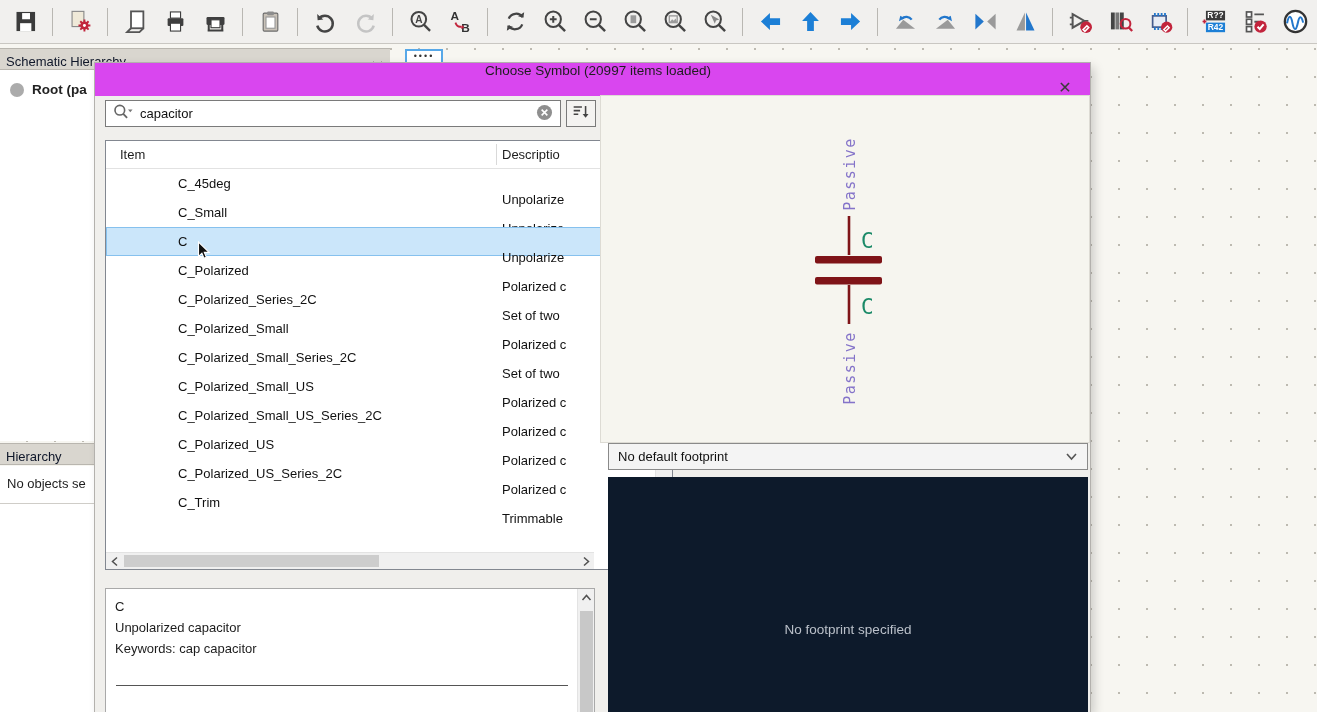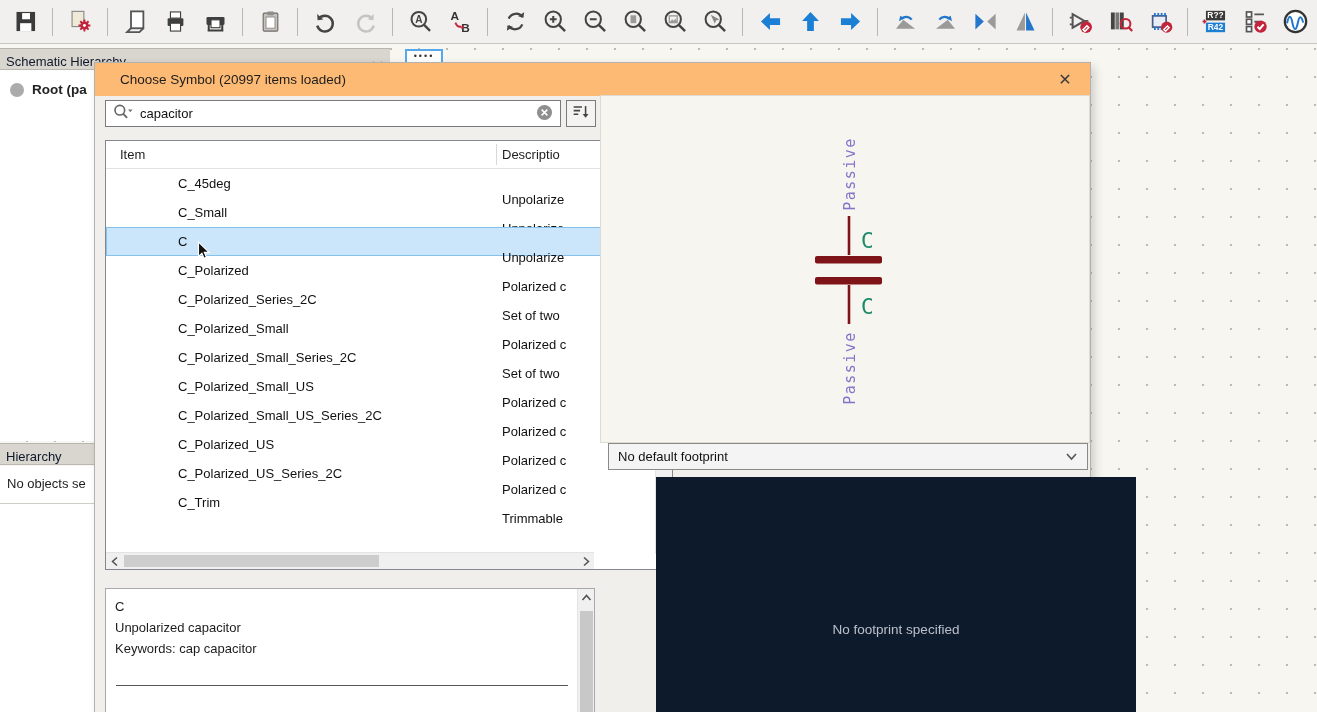--- a/index.html
+++ b/index.html
@@ -40,8 +40,8 @@
   
   .dialog { position:absolute; left:95px; top:63px; width:995px; height:649px; background:#F0EFEC;
     box-shadow:0 0 0 1px #b3b1ad, 4px 4px 10px rgba(0,0,0,0.18); z-index:10; }
-  .dlg-title { position:absolute; left:0; top:0; width:100%; height:33px; background:#fdba74;
-    display:flex; align-items:center; padding:0 14px 0 25px; font-size:13.5px; color:#1d1d1d; }
+  .dlg-title { position:absolute; left:0; top:0; width:100%; height:33px; background:#d946ef;
+    display:flex; align-items:center; padding:0 14px 0 25px; font-size:13.5px; color:#1d1d1d;flex-direction:column; }
   .dlg-close { margin-left:auto; width:22px; height:22px; display:flex; align-items:center; justify-content:center;
     font-size:16px; color:#3c3c3c; cursor:default; }
 

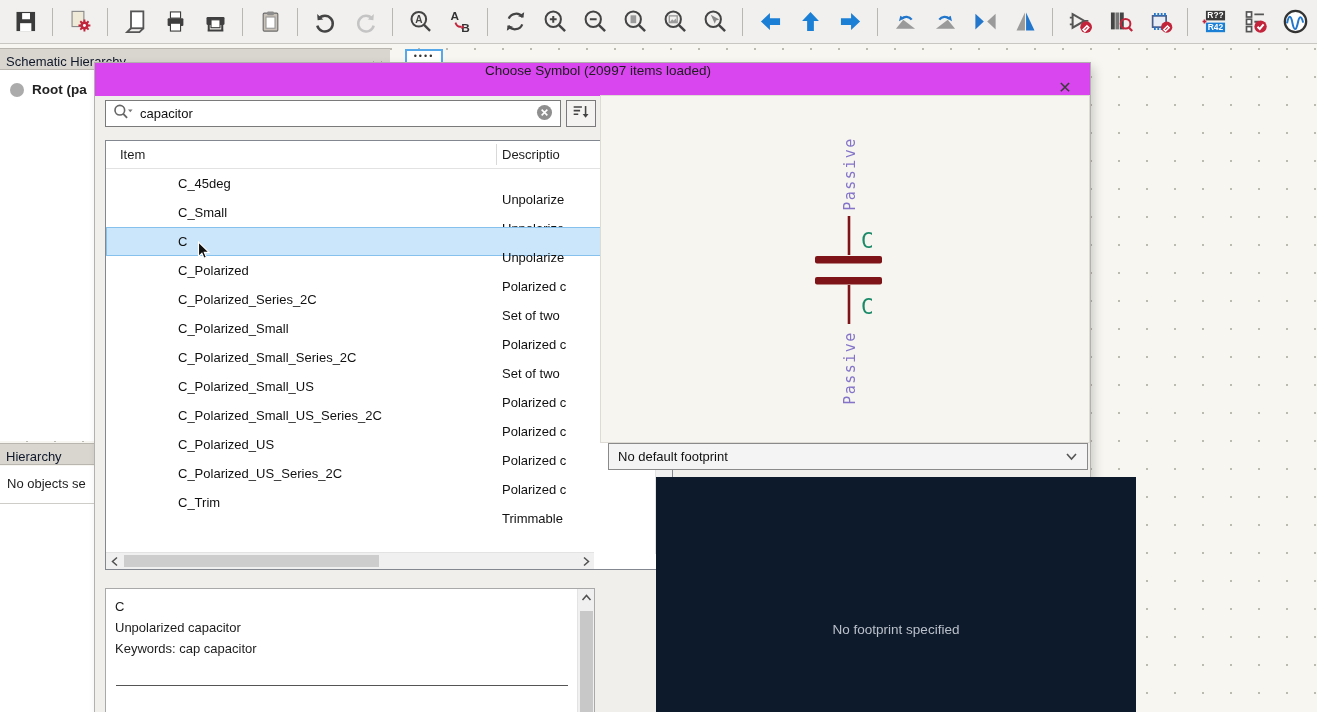--- a/index.html
+++ b/index.html
@@ -81,7 +81,7 @@
     border:1px solid #8a8a8a; display:flex; align-items:center; padding:0 9px; color:#111; }
   .fp-select .chev { margin-left:auto; display:flex; }
   .fp-preview { position:absolute; left:513px; top:414px; width:480px; height:235px; background:#0D1A2B;
-    text-align:center; color:#BAC0C9;margin-left:48px; }
+    text-align:center; color:#BAC0C9; }
   .fp-preview span { display:inline-block; margin-top:145px; font-size:13.5px; }
 
   .cursor { position:absolute; left:102px; top:178px; z-index:12; }

